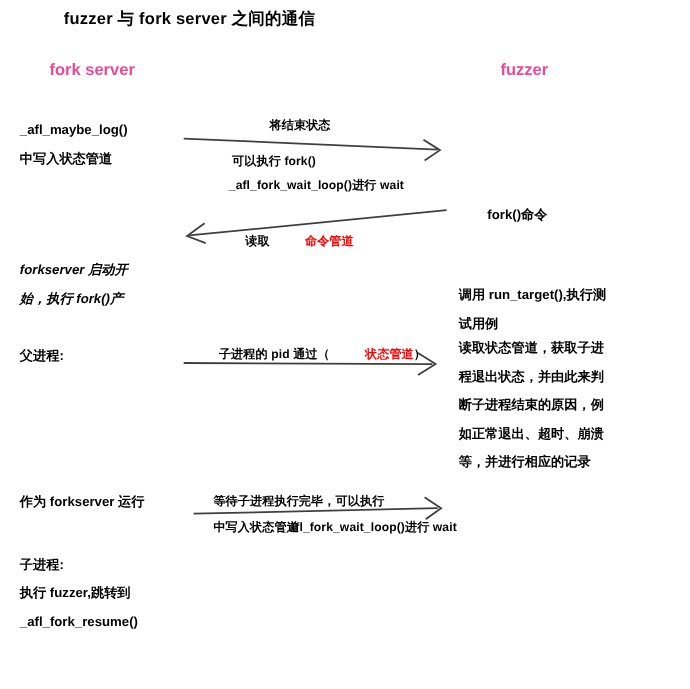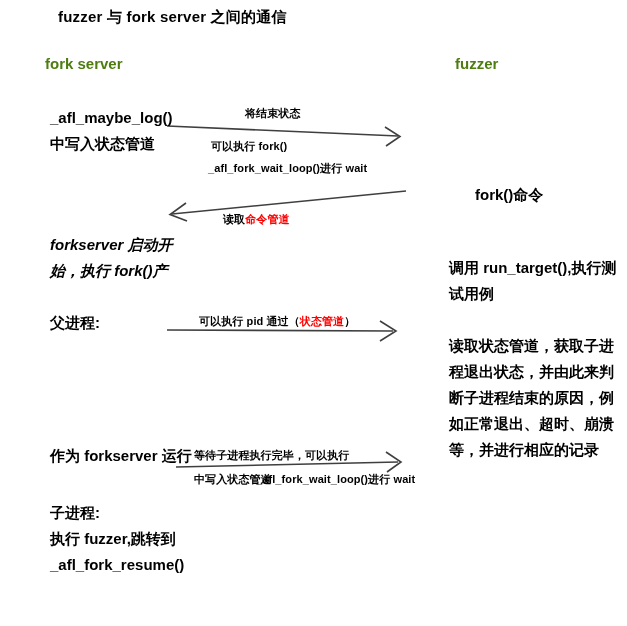--- a/index.html
+++ b/index.html
@@ -31,7 +31,7 @@
   .col-header {
     font-size: 15px;
     font-weight: bold;
-    color: #4d7c0f;
+    color: #ec4899;
     white-space: nowrap;
   }
   #header-fork-server { left: 45px; top: 55px; }

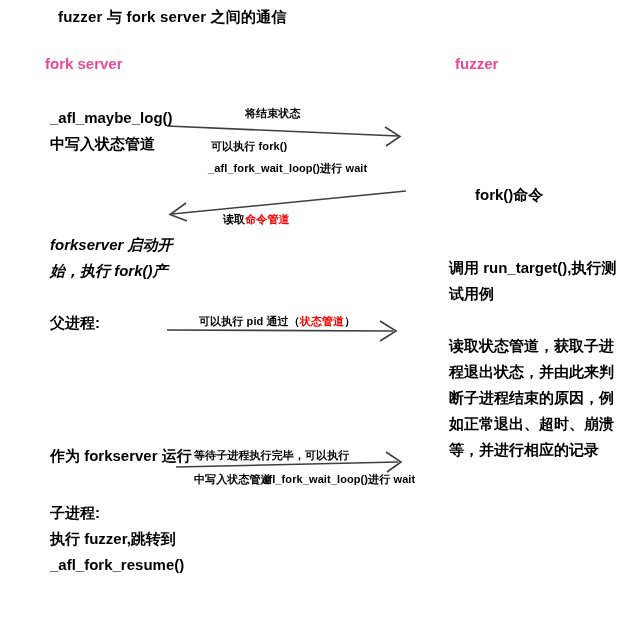--- a/index.html
+++ b/index.html
@@ -38,11 +38,10 @@
   #header-fuzzer { left: 455px; top: 55px; }
 
   .block {
-    font-size: 15px;
+    font-size: 12px;
     font-weight: bold;
     line-height: 26px;
     white-space: pre-line;
-    margin-left: 32px;
   }
 
   #block-afl-maybe-log { left: 18px; top: 105px; width: 180px; }

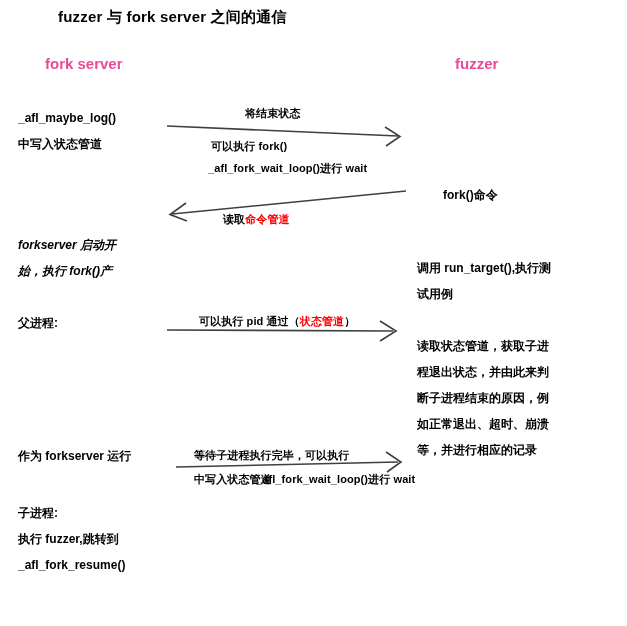--- a/index.html
+++ b/index.html
@@ -67,7 +67,7 @@
     white-space: nowrap;
     letter-spacing: 0.1px;
   }
-  .arrow-label .red { color: #ff0000; }
+  .arrow-label .red { color: #ff0000; margin-left: 32px; }
 
   #lbl-ready          { left: 245px; top: 106px; }
   #lbl-can-exec-fork  { left: 211px; top: 139px; }

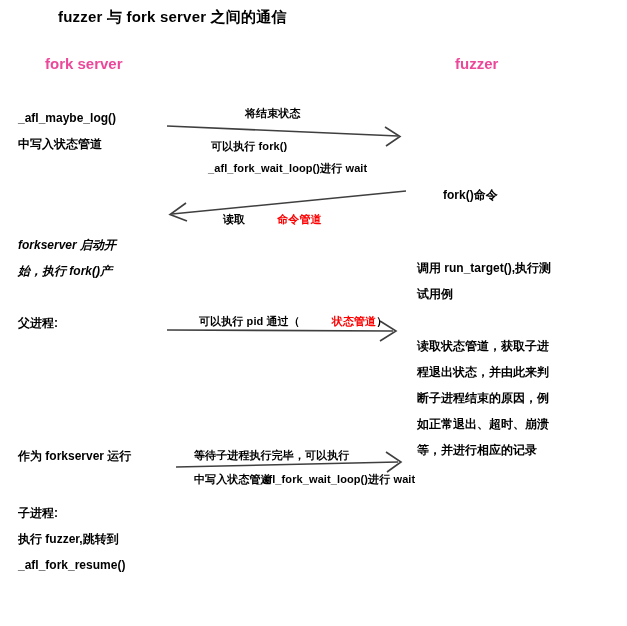--- a/index.html
+++ b/index.html
@@ -134,7 +134,7 @@
 
 <div class="abs arrow-label" id="lbl-read-cmd-pipe"><span>读取</span><span class="red">命令管道</span></div>
 
-<div class="abs arrow-label" id="lbl-child-pid"><span>可以执行 pid 通过（</span><span class="red">状态管道</span><span>）</span></div>
+<div class="abs arrow-label" id="lbl-child-pid"><span>子进程的 pid 通过（</span><span class="red">状态管道</span><span>）</span></div>
 
 <div class="abs arrow-label" id="lbl-wait-finish">等待子进程执行完毕，可以执行</div>
 <div class="abs arrow-label" id="lbl-enter-wait">中写入状态管道</div>

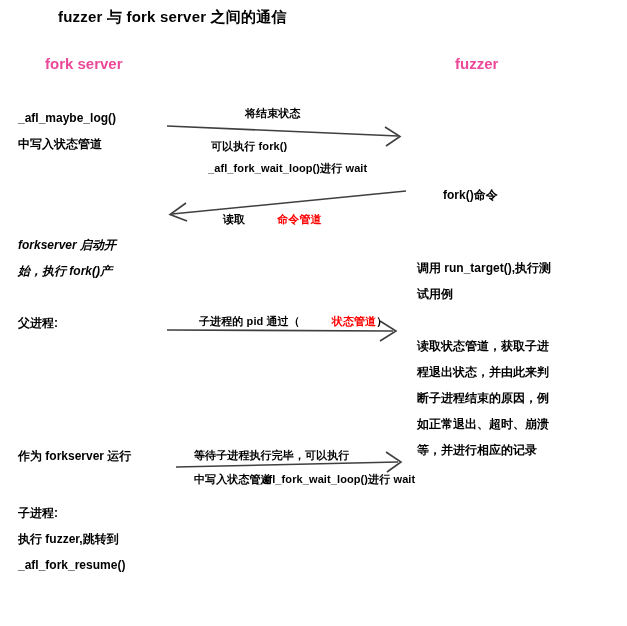--- a/index.html
+++ b/index.html
@@ -52,7 +52,7 @@
 
   #block-fork-cmd { left: 443px; top: 182px; width: 170px; }
   #block-run-target { left: 417px; top: 255px; width: 205px; }
-  #block-read-status { left: 417px; top: 333px; width: 206px; }
+  #block-read-status { left: 417px; top: 303px; width: 206px; }
 
   
   #arrow-layer {

